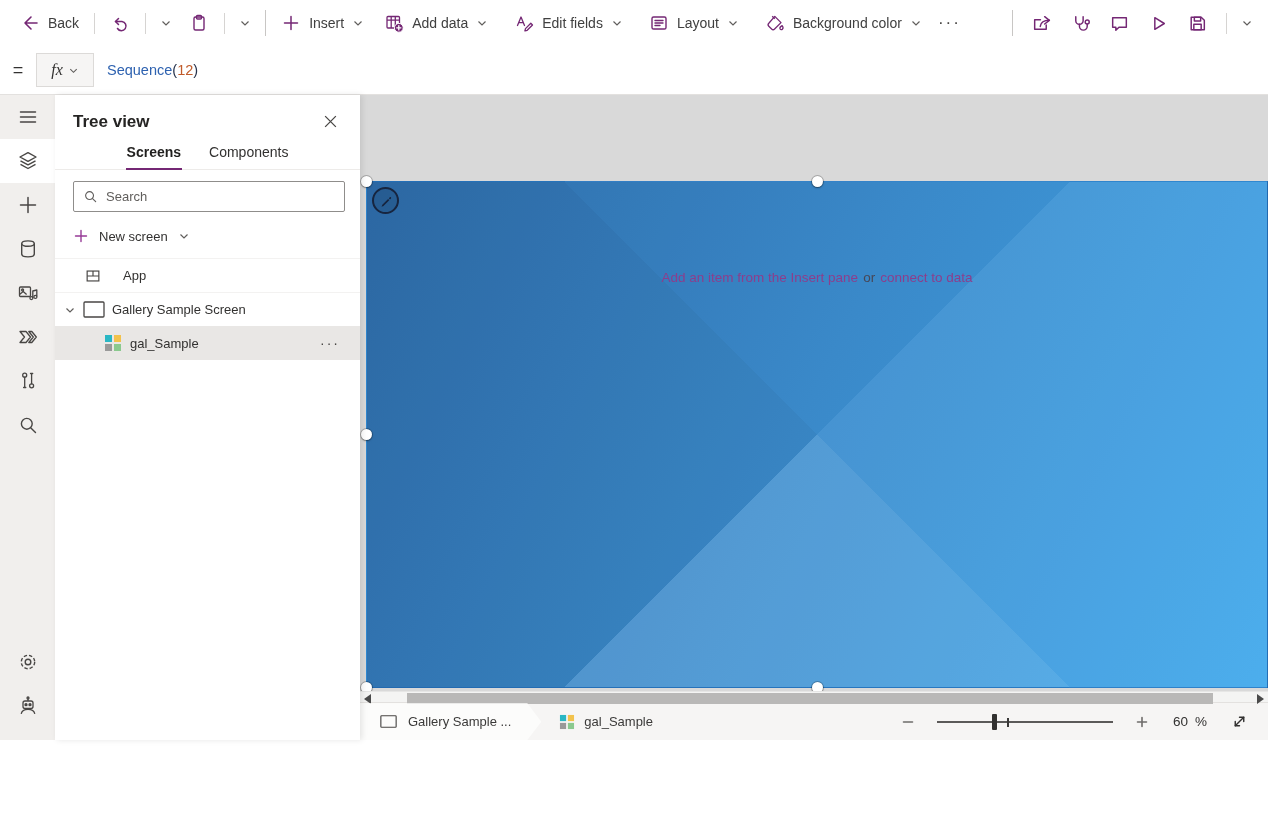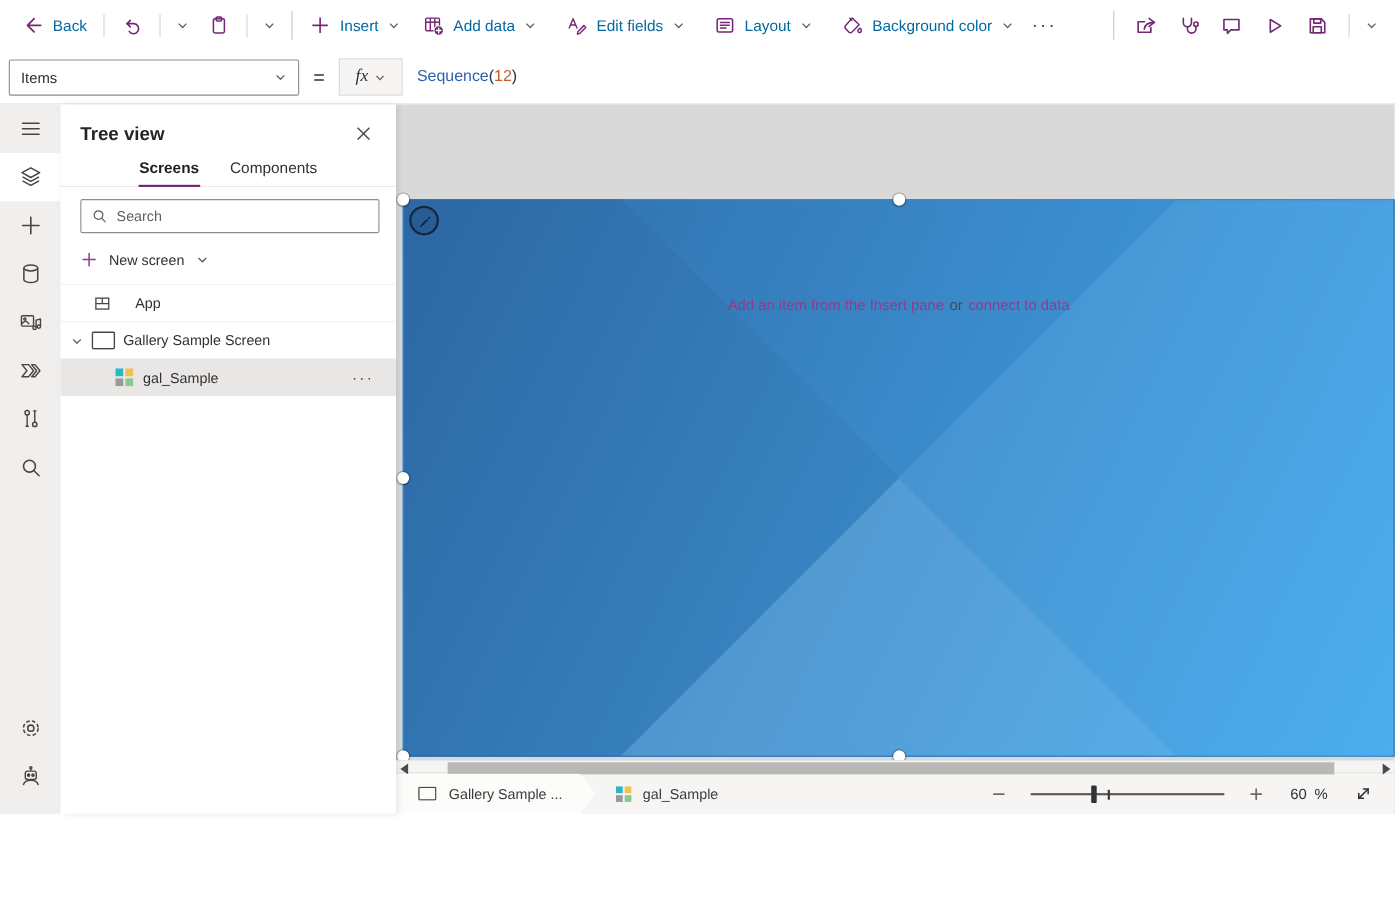--- a/index.html
+++ b/index.html
@@ -14,7 +14,7 @@
   
   .toolbar { height:46px; display:flex; align-items:center; background:#fff; padding:0 10px 0 14px; }
   .tb-btn { display:flex; align-items:center; gap:8px; padding:5px 6px; border-radius:2px; cursor:pointer; }
-  .tb-label { font-size:14px; color:#0369a1; white-space:nowrap; }
+  .tb-label { font-size:14px; color:#404040; white-space:nowrap; }
   .tb-chev { padding:4px 5px; cursor:pointer; }
   .tb-sep { width:1px; height:21px; background:#d6d4d2; margin:0 9px; }
   .tb-sep.tall { height:26px; background:#c8c6c4; }

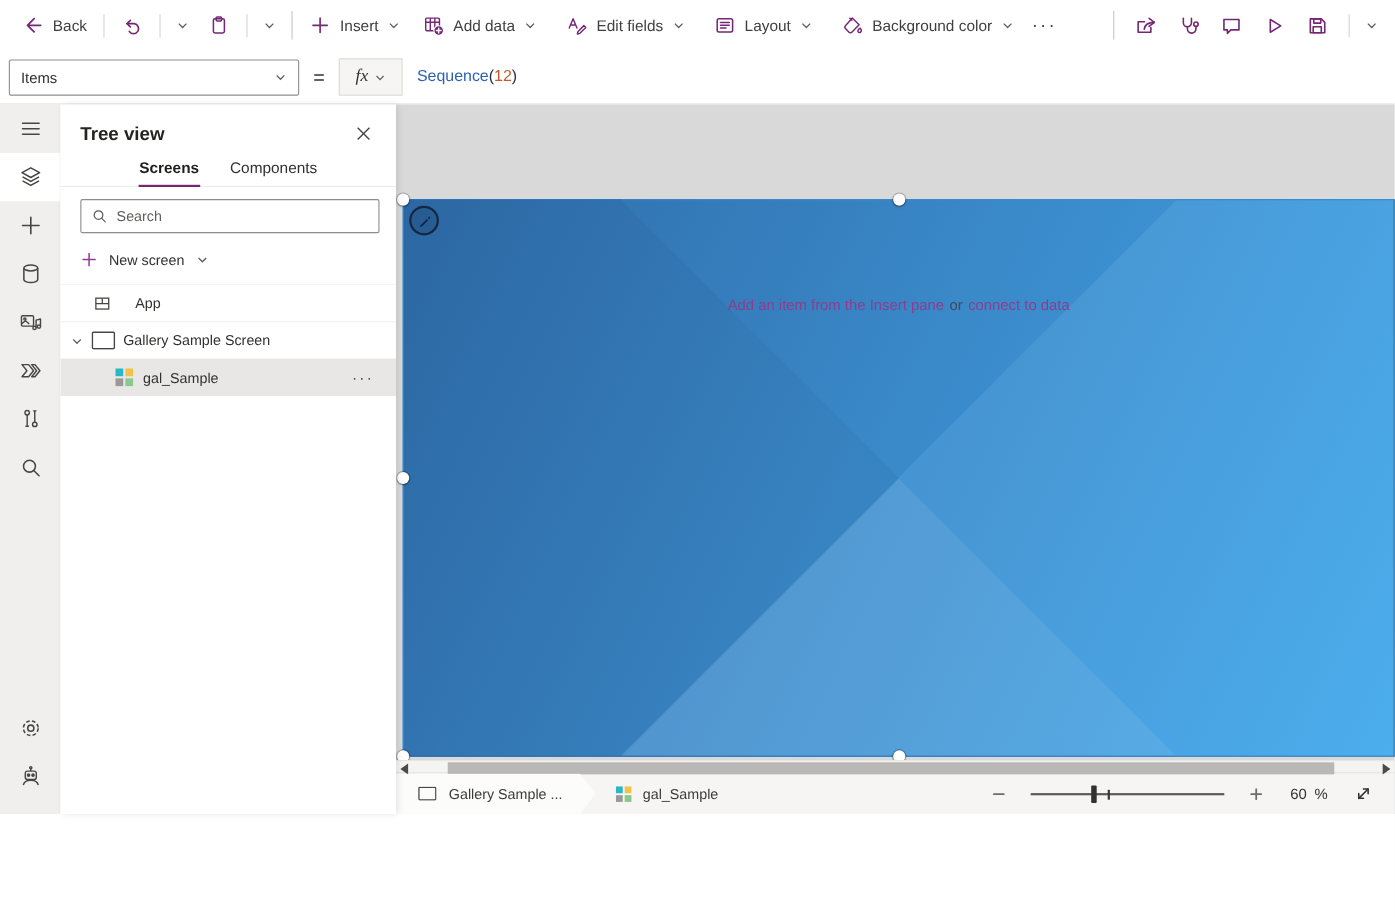--- a/index.html
+++ b/index.html
@@ -271,14 +271,6 @@
 </header>
 
 <div class="formula-bar">
-  <div class="prop-select">
-    <span>Items</span>
-    <span class="chev">
-      <svg class="ltgray" width="12" height="12" viewBox="0 0 12 12" fill="none" stroke="currentColor" stroke-width="1.2">
-          <path d="M2.5 4.5 L6 8 L9.5 4.5"></path>
-        </svg>
-    </span>
-  </div>
   <span class="equals">=</span>
   <div class="fx-btn">
     <span class="fx-label">fx</span>

